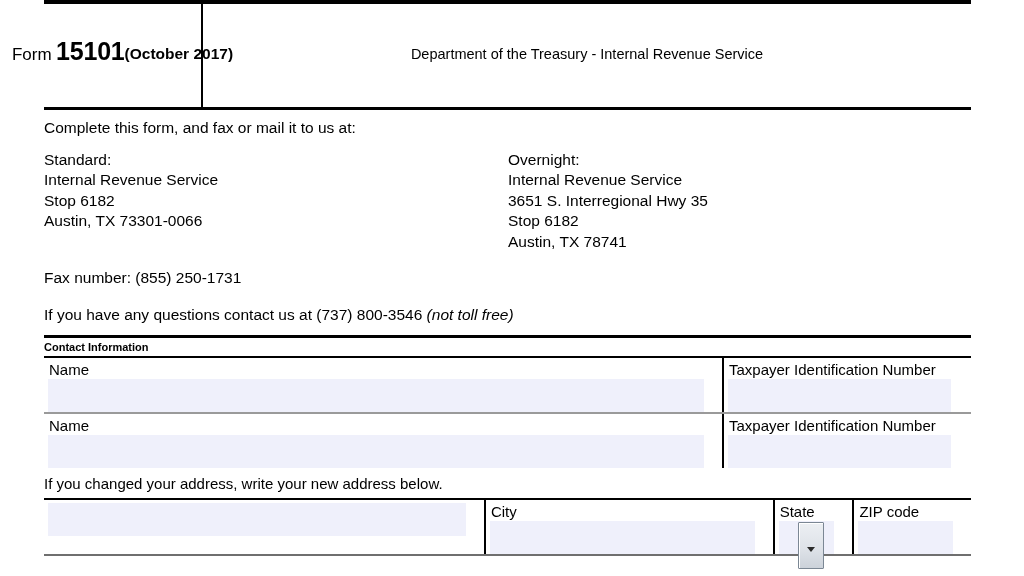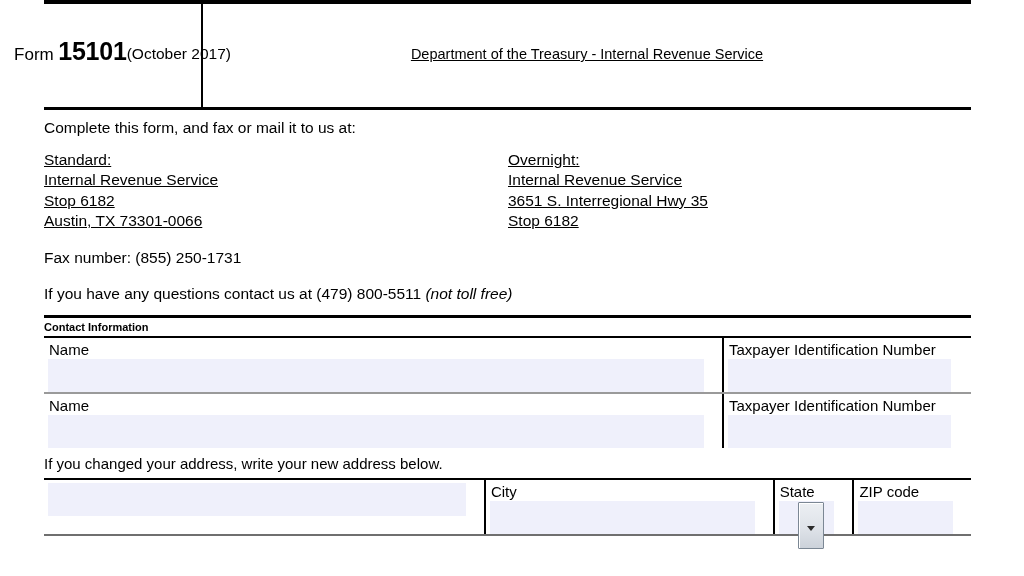--- a/index.html
+++ b/index.html
@@ -56,7 +56,7 @@
   }
   .form-date {
     font-size: 15.5px;
-    font-weight: normal;
+    font-weight: bold;
     white-space: nowrap;
   }
 

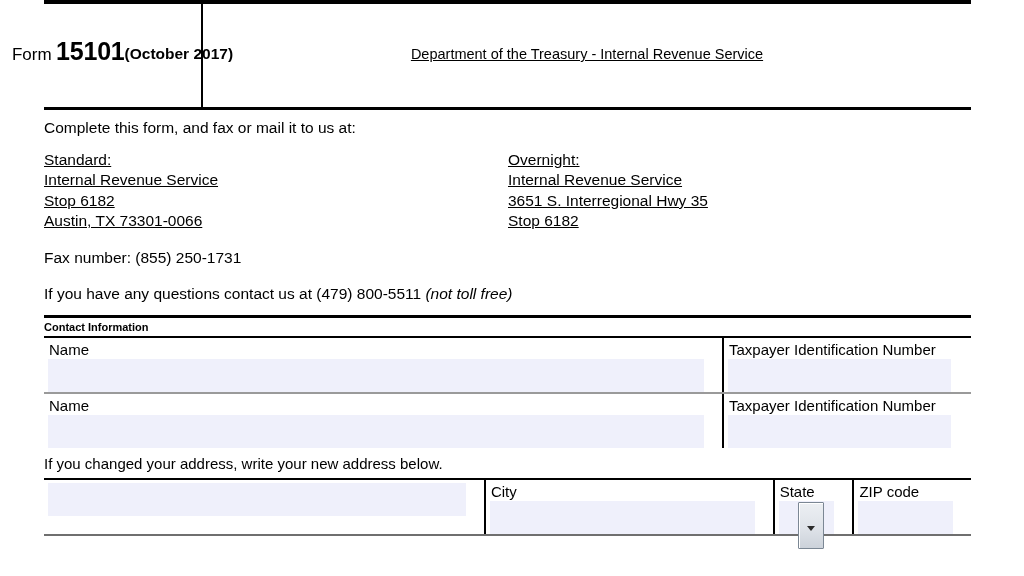--- a/index.html
+++ b/index.html
@@ -67,7 +67,6 @@
     align-items: center;
     justify-content: center;
     padding-top: 4px;
-    text-decoration: underline;
   }
   .agency {
     font-size: 14.5px;

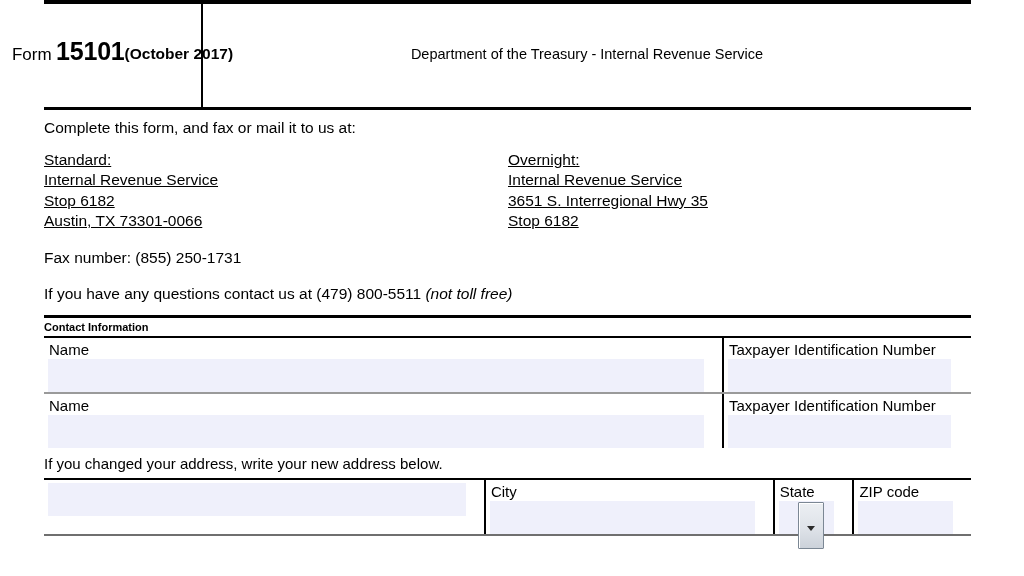--- a/index.html
+++ b/index.html
@@ -95,7 +95,6 @@
   .addr-cols {
     display: flex;
     margin-top: 11px;
-    text-decoration: underline;
   }
   .addr-col-left { width: 464px; }
   .addr-col-right { flex: 1; }

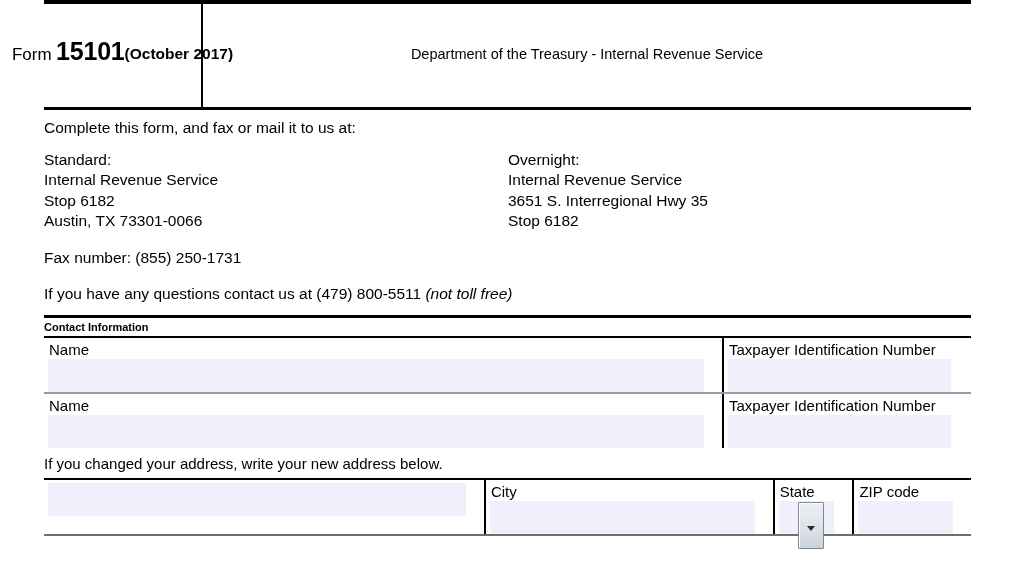--- a/index.html
+++ b/index.html
@@ -236,6 +236,7 @@
         <div class="text-line">Internal Revenue Service</div>
         <div class="text-line">3651 S. Interregional Hwy 35</div>
         <div class="text-line">Stop 6182</div>
+        <div class="text-line">Austin, TX 78741</div>
       </div>
     </div>
 

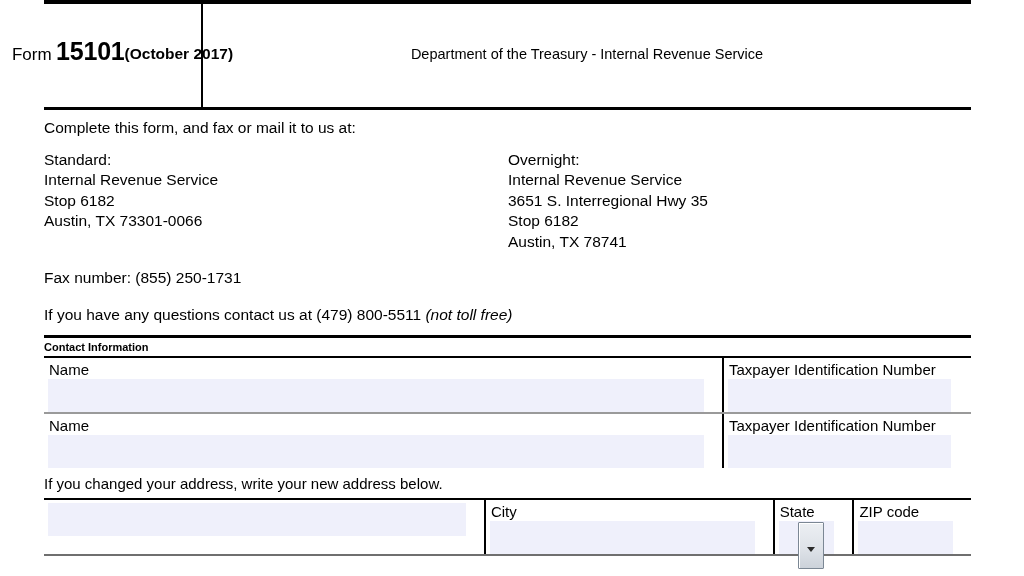--- a/index.html
+++ b/index.html
@@ -243,7 +243,7 @@
     <div class="gap-line"></div>
     <div class="text-line">Fax number: (855) 250-1731</div>
     <div class="gap-line"></div>
-    <div class="text-line"><span>If you have any questions contact us at (479) 800-5511 </span><span class="ital">(not toll free)</span></div>
+    <div class="text-line"><span>If you have any questions contact us at (737) 800-3546 </span><span class="ital">(not toll free)</span></div>
   </div>
 
   <div class="section-bar">

